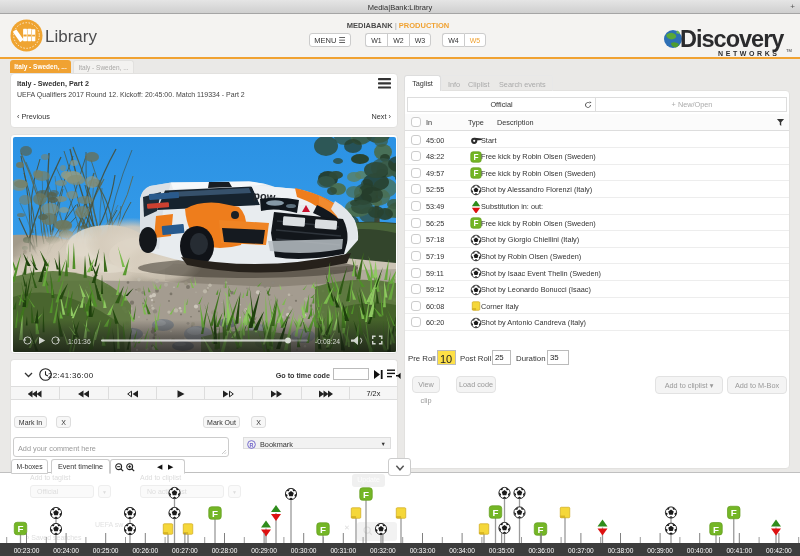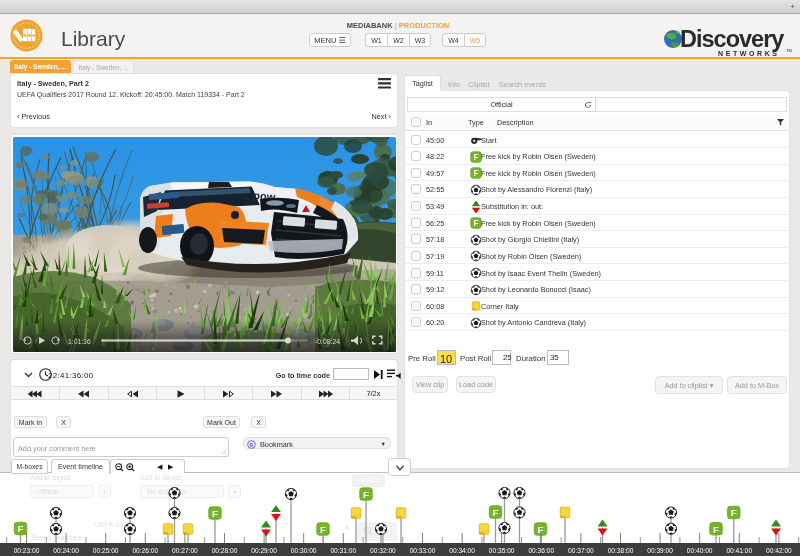--- a/index.html
+++ b/index.html
@@ -13,6 +13,7 @@
 .trow .tdesc{position:absolute;left:76px;top:4px}
 </style></head><body>
 <div class="abs" style="left:0;top:0;width:800px;height:14px;background:linear-gradient(#e5e5e5,#cfcfcf);border-bottom:1px solid #a5a5a5">
+<div class="abs" style="left:0;top:3px;width:800px;text-align:center;font-size:7.5px;color:#2e2e2e">Media|Bank:Library</div>
 <div class="abs" style="right:5px;top:2px;font-size:8px;color:#555">+</div>
 </div>
 <div class="abs" style="left:0;top:14px;width:800px;height:45px;background:#f4f3f1;border-bottom:2px solid #f0a232">

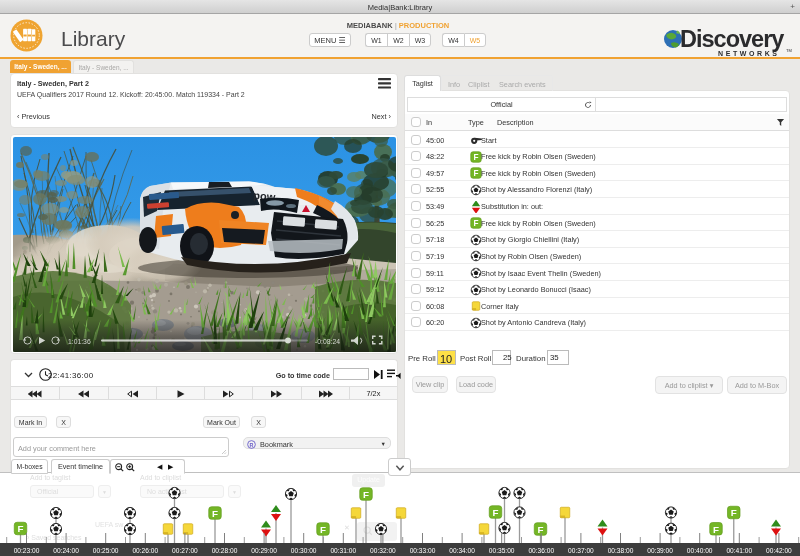--- a/index.html
+++ b/index.html
@@ -32,7 +32,7 @@
         <rect x="22.8" y="16.2" width="3" height="1.8"></rect>
       </g>
 </svg>
-<div class="abs" style="left:61px;top:13px;font-size:21px;color:#4b4b4d">Library</div>
+<div class="abs" style="left:45px;top:13px;font-size:17px;color:#4b4b4d">Library</div>
 <div class="btn" style="left:309px;top:19px;width:42px;height:14px;line-height:13px;font-size:7.5px;color:#333">MENU <span style="font-size:8px">☰</span></div>
 <div class="abs" style="left:328px;top:7px;width:140px;text-align:center;font-size:7.5px;font-weight:bold;color:#4a4a4a">MEDIABANK <span style="color:#bbb">|</span> <span style="color:#f0a232">PRODUCTION</span></div>
 <div class="abs" style="left:365px;top:19px;height:14px;display:flex">

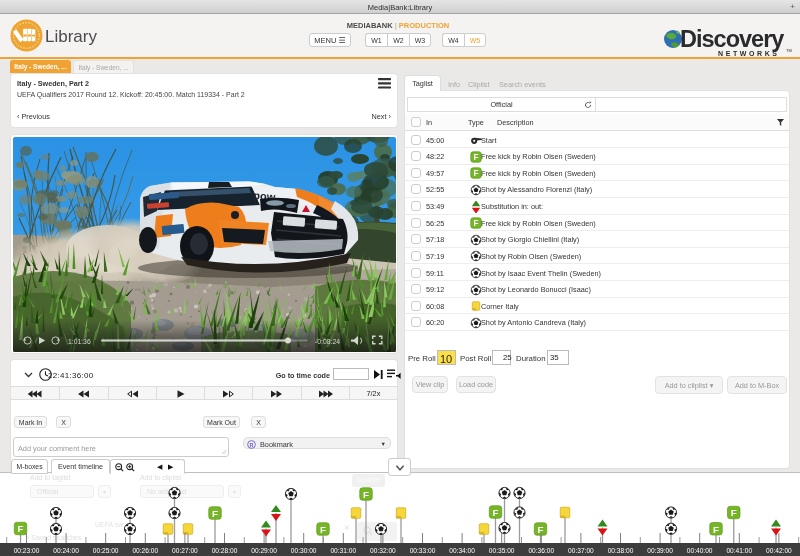--- a/index.html
+++ b/index.html
@@ -1104,6 +1104,7 @@
       <path d="M6.5,4 a2.5,2.5 0 1 1 -1,-2" fill="none" stroke="#555" stroke-width="1"></path>
       <path d="M5.5,0.2 l0.3,2 l1.8,-0.8 z" fill="#555"></path>
     </svg>
+<div class="abs" style="left:189px;top:0;width:190px;height:13px;text-align:center;font-size:7.3px;color:#aaa;line-height:13px">+ New/Open</div>
 </div>
 <div class="abs" style="left:405px;top:114px;width:384px;height:17px;background:#fbfbfb;border-bottom:1px solid #ddd;font-size:7.3px;color:#333">
 <span class="abs" style="left:6px;top:3px;width:10px;height:10px;border:1px solid #ccc;border-radius:3px;background:#fff"></span>

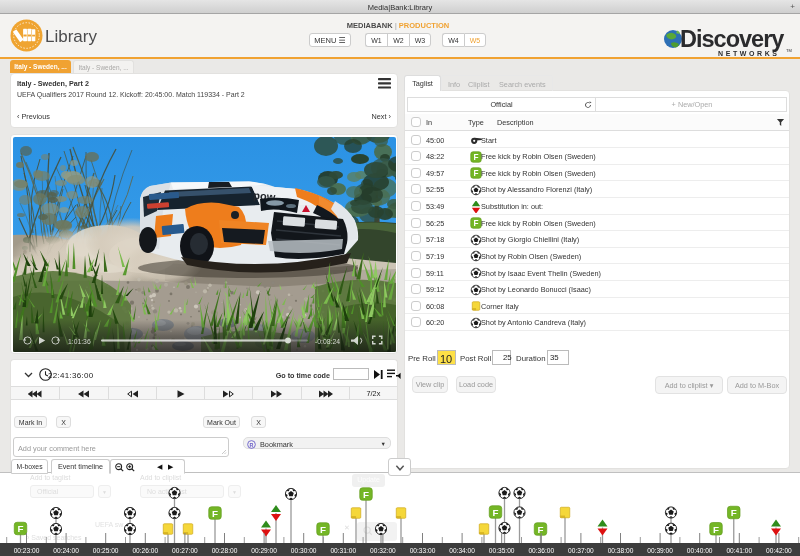--- a/index.html
+++ b/index.html
@@ -1281,7 +1281,7 @@
 <div class="abs" style="left:408px;top:354px;font-size:7.8px;color:#333">Pre Roll</div>
 <div class="abs" style="left:437px;top:350px;width:19px;height:15px;border:1px solid #bbb;background:#fde047;font-size:11px;color:#222;padding:2px 2px 0 2px">10</div>
 <div class="abs" style="left:460px;top:354px;font-size:7.8px;color:#333">Post Roll</div>
-<div class="abs" style="left:492px;top:350px;width:19px;height:15px;border:1px solid #bbb;background:#fff;font-size:7.8px;color:#222;padding:2px 0 0 10px">25</div>
+<div class="abs" style="left:492px;top:350px;width:19px;height:15px;border:1px solid #bbb;background:#fff;font-size:7.8px;color:#222;padding:2px 0 0 2px">25</div>
 <div class="abs" style="left:516px;top:354px;font-size:7.8px;color:#333">Duration</div>
 <div class="abs" style="left:547px;top:350px;width:22px;height:15px;border:1px solid #bbb;background:#fff;font-size:7.8px;color:#222;padding:2px 0 0 2px">35</div>
 <div class="gbtn" style="left:412px;top:376px;width:36px;height:17px;line-height:16px">View clip</div>

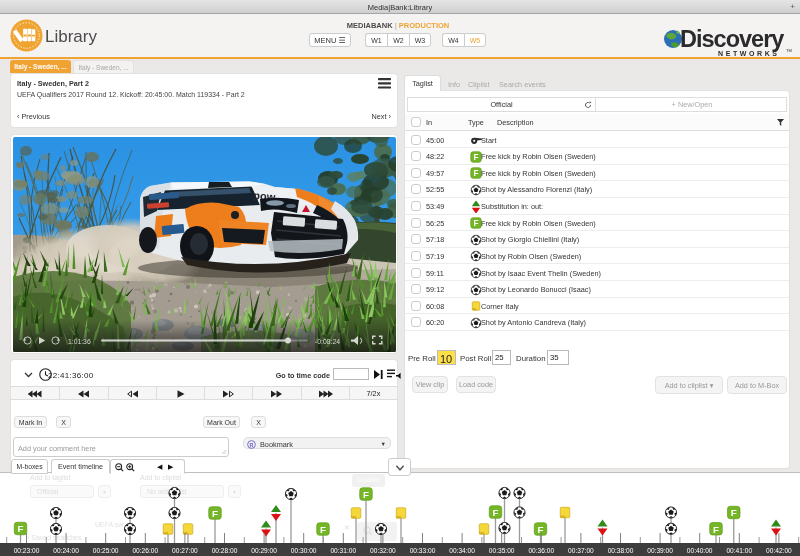--- a/index.html
+++ b/index.html
@@ -1284,7 +1284,7 @@
 <div class="abs" style="left:492px;top:350px;width:19px;height:15px;border:1px solid #bbb;background:#fff;font-size:7.8px;color:#222;padding:2px 0 0 2px">25</div>
 <div class="abs" style="left:516px;top:354px;font-size:7.8px;color:#333">Duration</div>
 <div class="abs" style="left:547px;top:350px;width:22px;height:15px;border:1px solid #bbb;background:#fff;font-size:7.8px;color:#222;padding:2px 0 0 2px">35</div>
-<div class="gbtn" style="left:412px;top:376px;width:36px;height:17px;line-height:16px">View clip</div>
+<div class="gbtn" style="left:412px;top:376px;width:28px;height:17px;line-height:16px">View clip</div>
 <div class="gbtn" style="left:456px;top:376px;width:40px;height:17px;line-height:16px">Load code</div>
 <div class="gbtn" style="left:655px;top:376px;width:68px;height:18px;line-height:17px">Add to cliplist ▾</div>
 <div class="gbtn" style="left:727px;top:376px;width:60px;height:18px;line-height:17px">Add to M-Box</div>

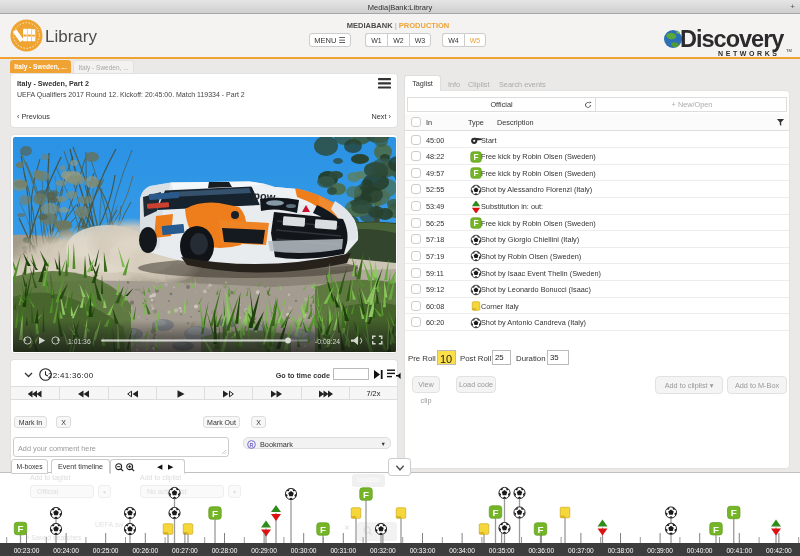--- a/index.html
+++ b/index.html
@@ -1067,7 +1067,7 @@
 <svg style="position:absolute;right:1px;bottom:1px" width="6" height="6" viewBox="0 0 6 6">
       <path d="M5,1 L1,5 M5,3.5 L3.5,5" stroke="#bbb" stroke-width="0.8"></path>
     </svg></div>
-<div class="abs" style="left:243px;top:437px;width:148px;height:12px;background:#f2f2f2;border:1px solid #ddd;border-radius:5px">
+<div class="abs" style="left:243px;top:437px;width:148px;height:12px;background:#f2f2f2;border:1px solid #ddd;border-radius:0">
 <svg style="position:absolute;left:3px;top:1.5px" width="9" height="9" viewBox="0 0 10 10">
       <circle cx="5" cy="5" r="4.3" fill="none" stroke="#6a5fc9" stroke-width="1"></circle>
       <text x="5" y="7.3" text-anchor="middle" font-size="6" fill="#6a5fc9" font-family="Liberation Sans,sans-serif" font-weight="bold">R</text>

